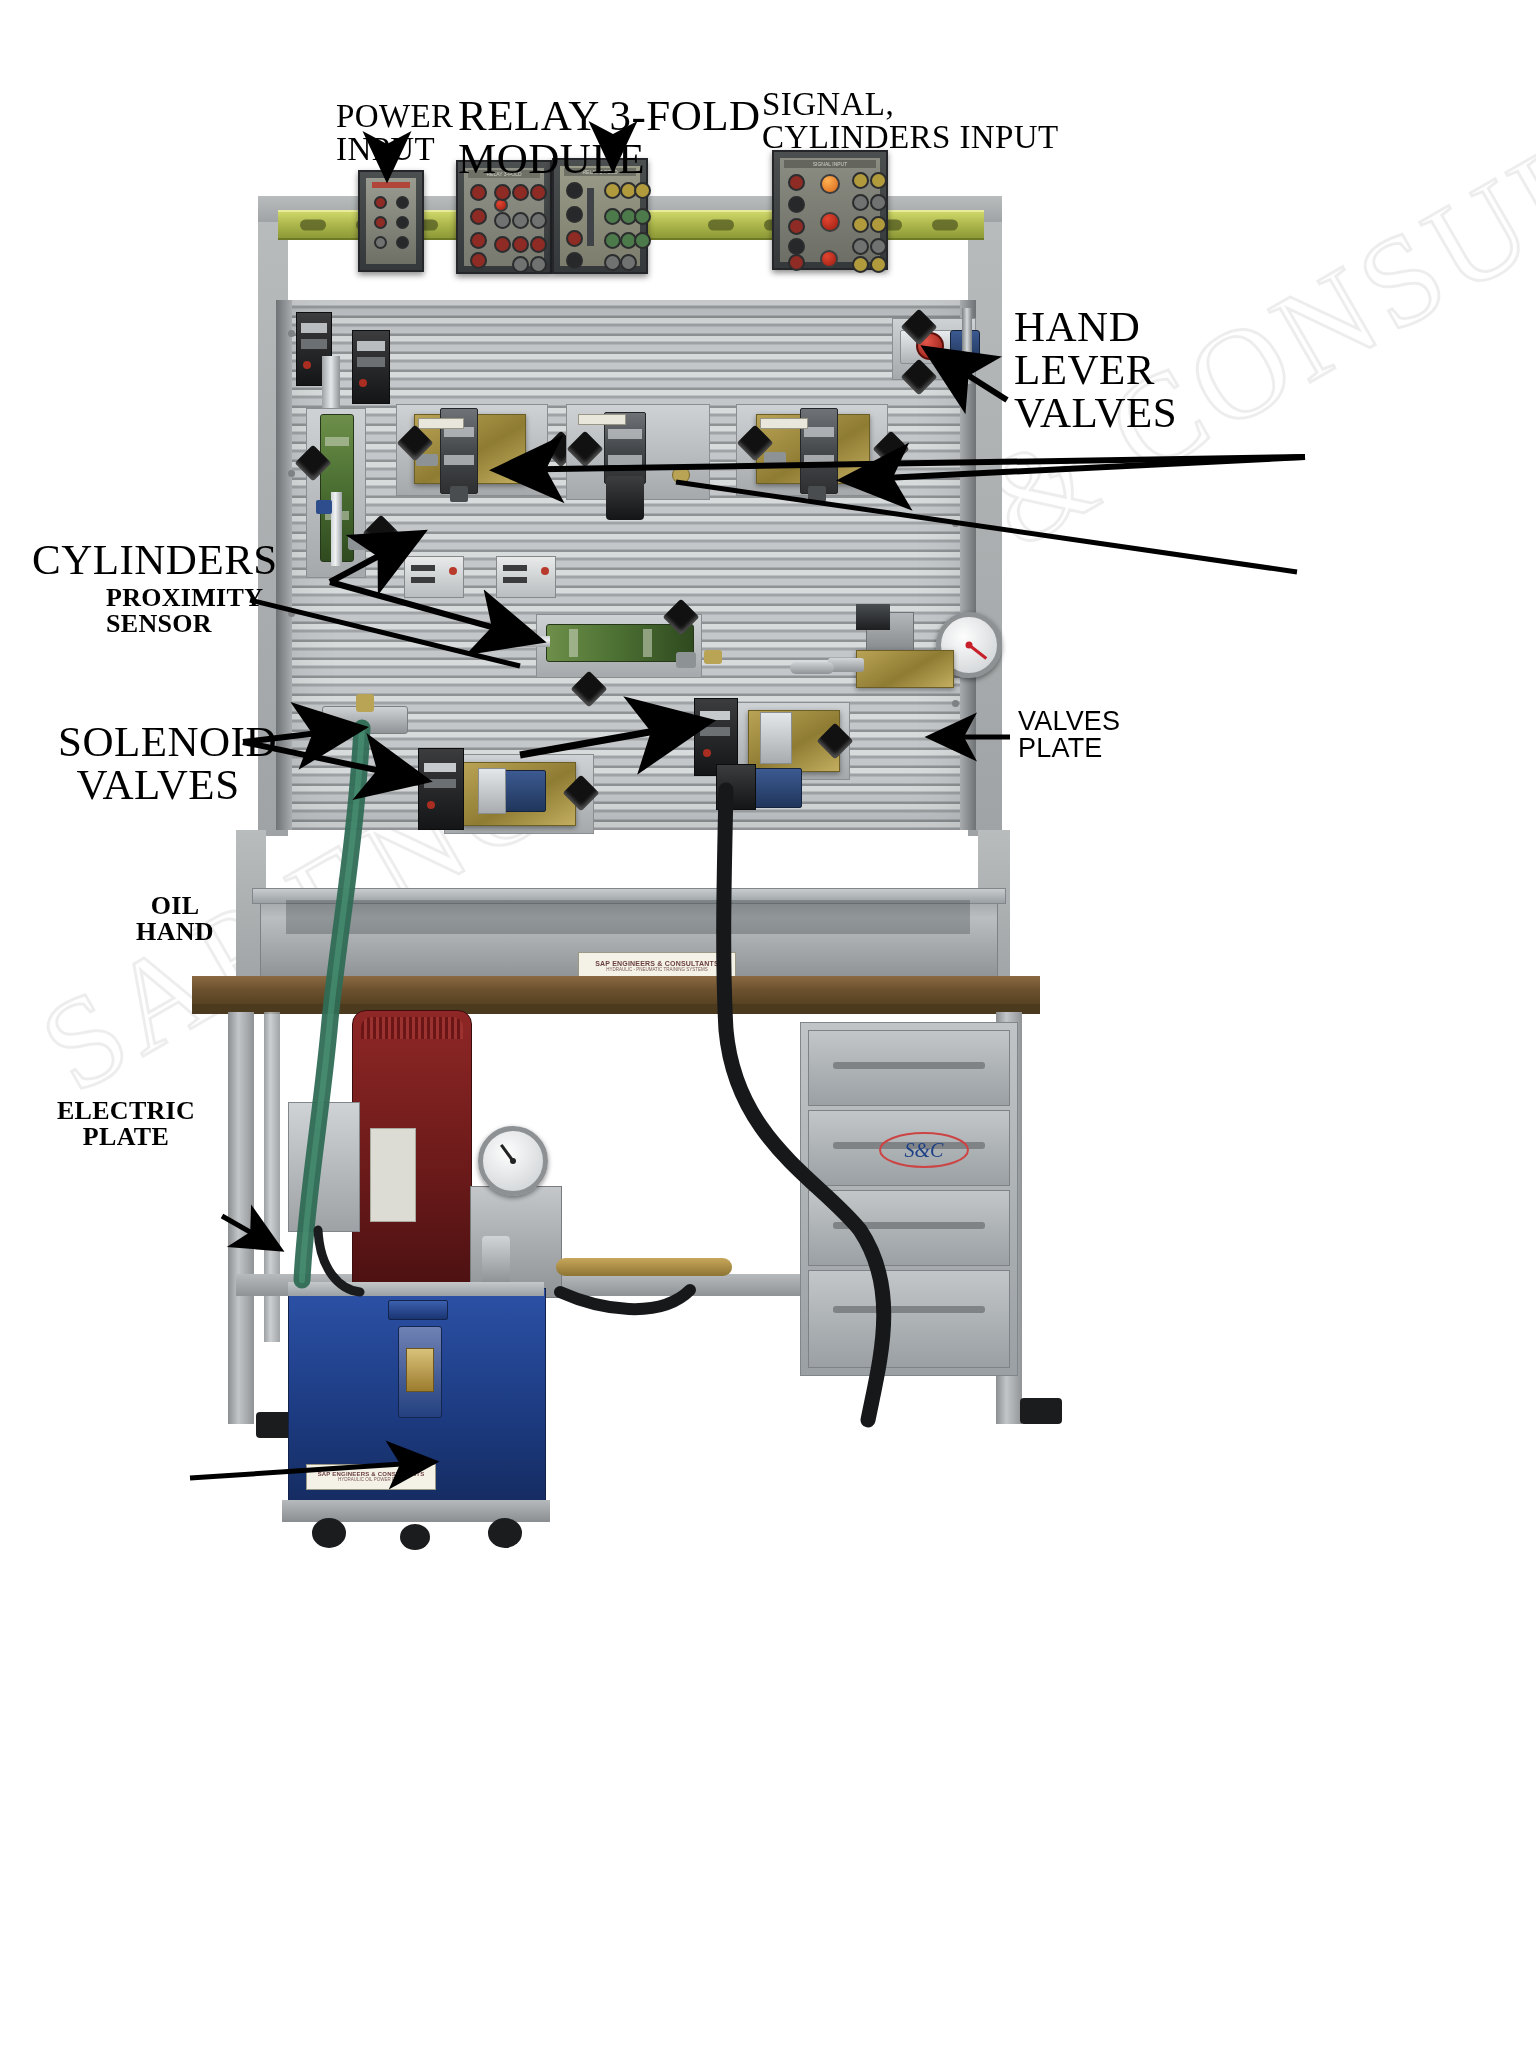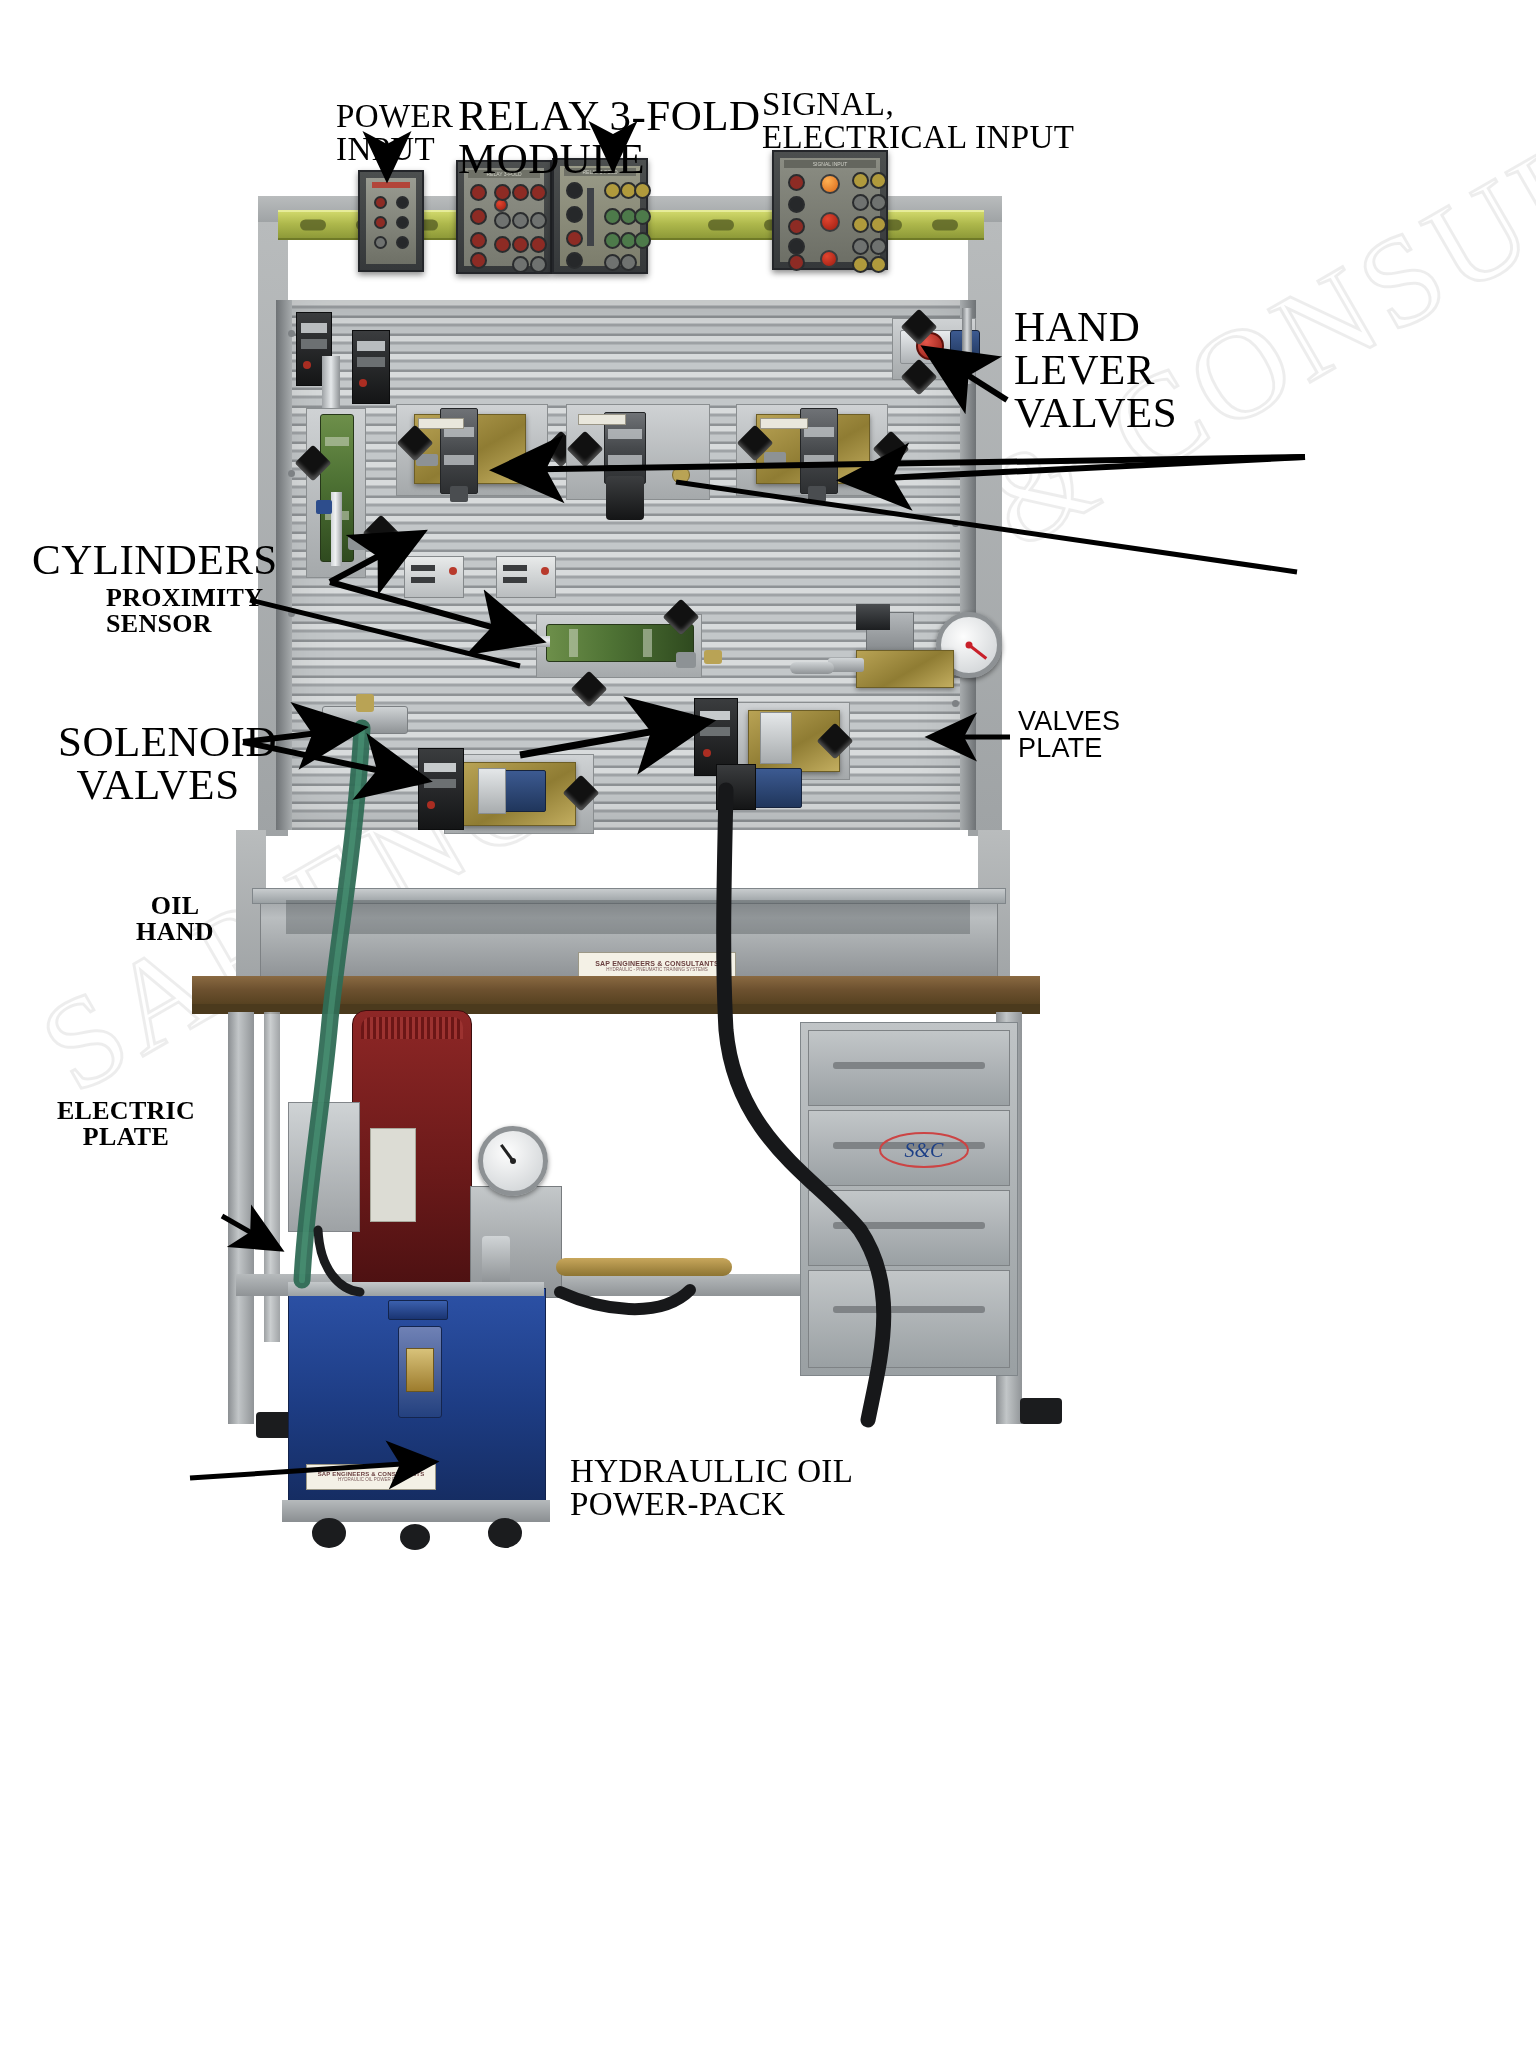--- a/index.html
+++ b/index.html
@@ -516,7 +516,7 @@
 MODULE</div>
 
   <div class="lab mid" style="left:762px;top:88px;text-align:left;">SIGNAL,
-ELECTRICAL INPUT</div>
+CYLINDERS INPUT</div>
 
   <div class="lab big" style="left:1014px;top:305px;text-align:left;">HAND
 LEVER

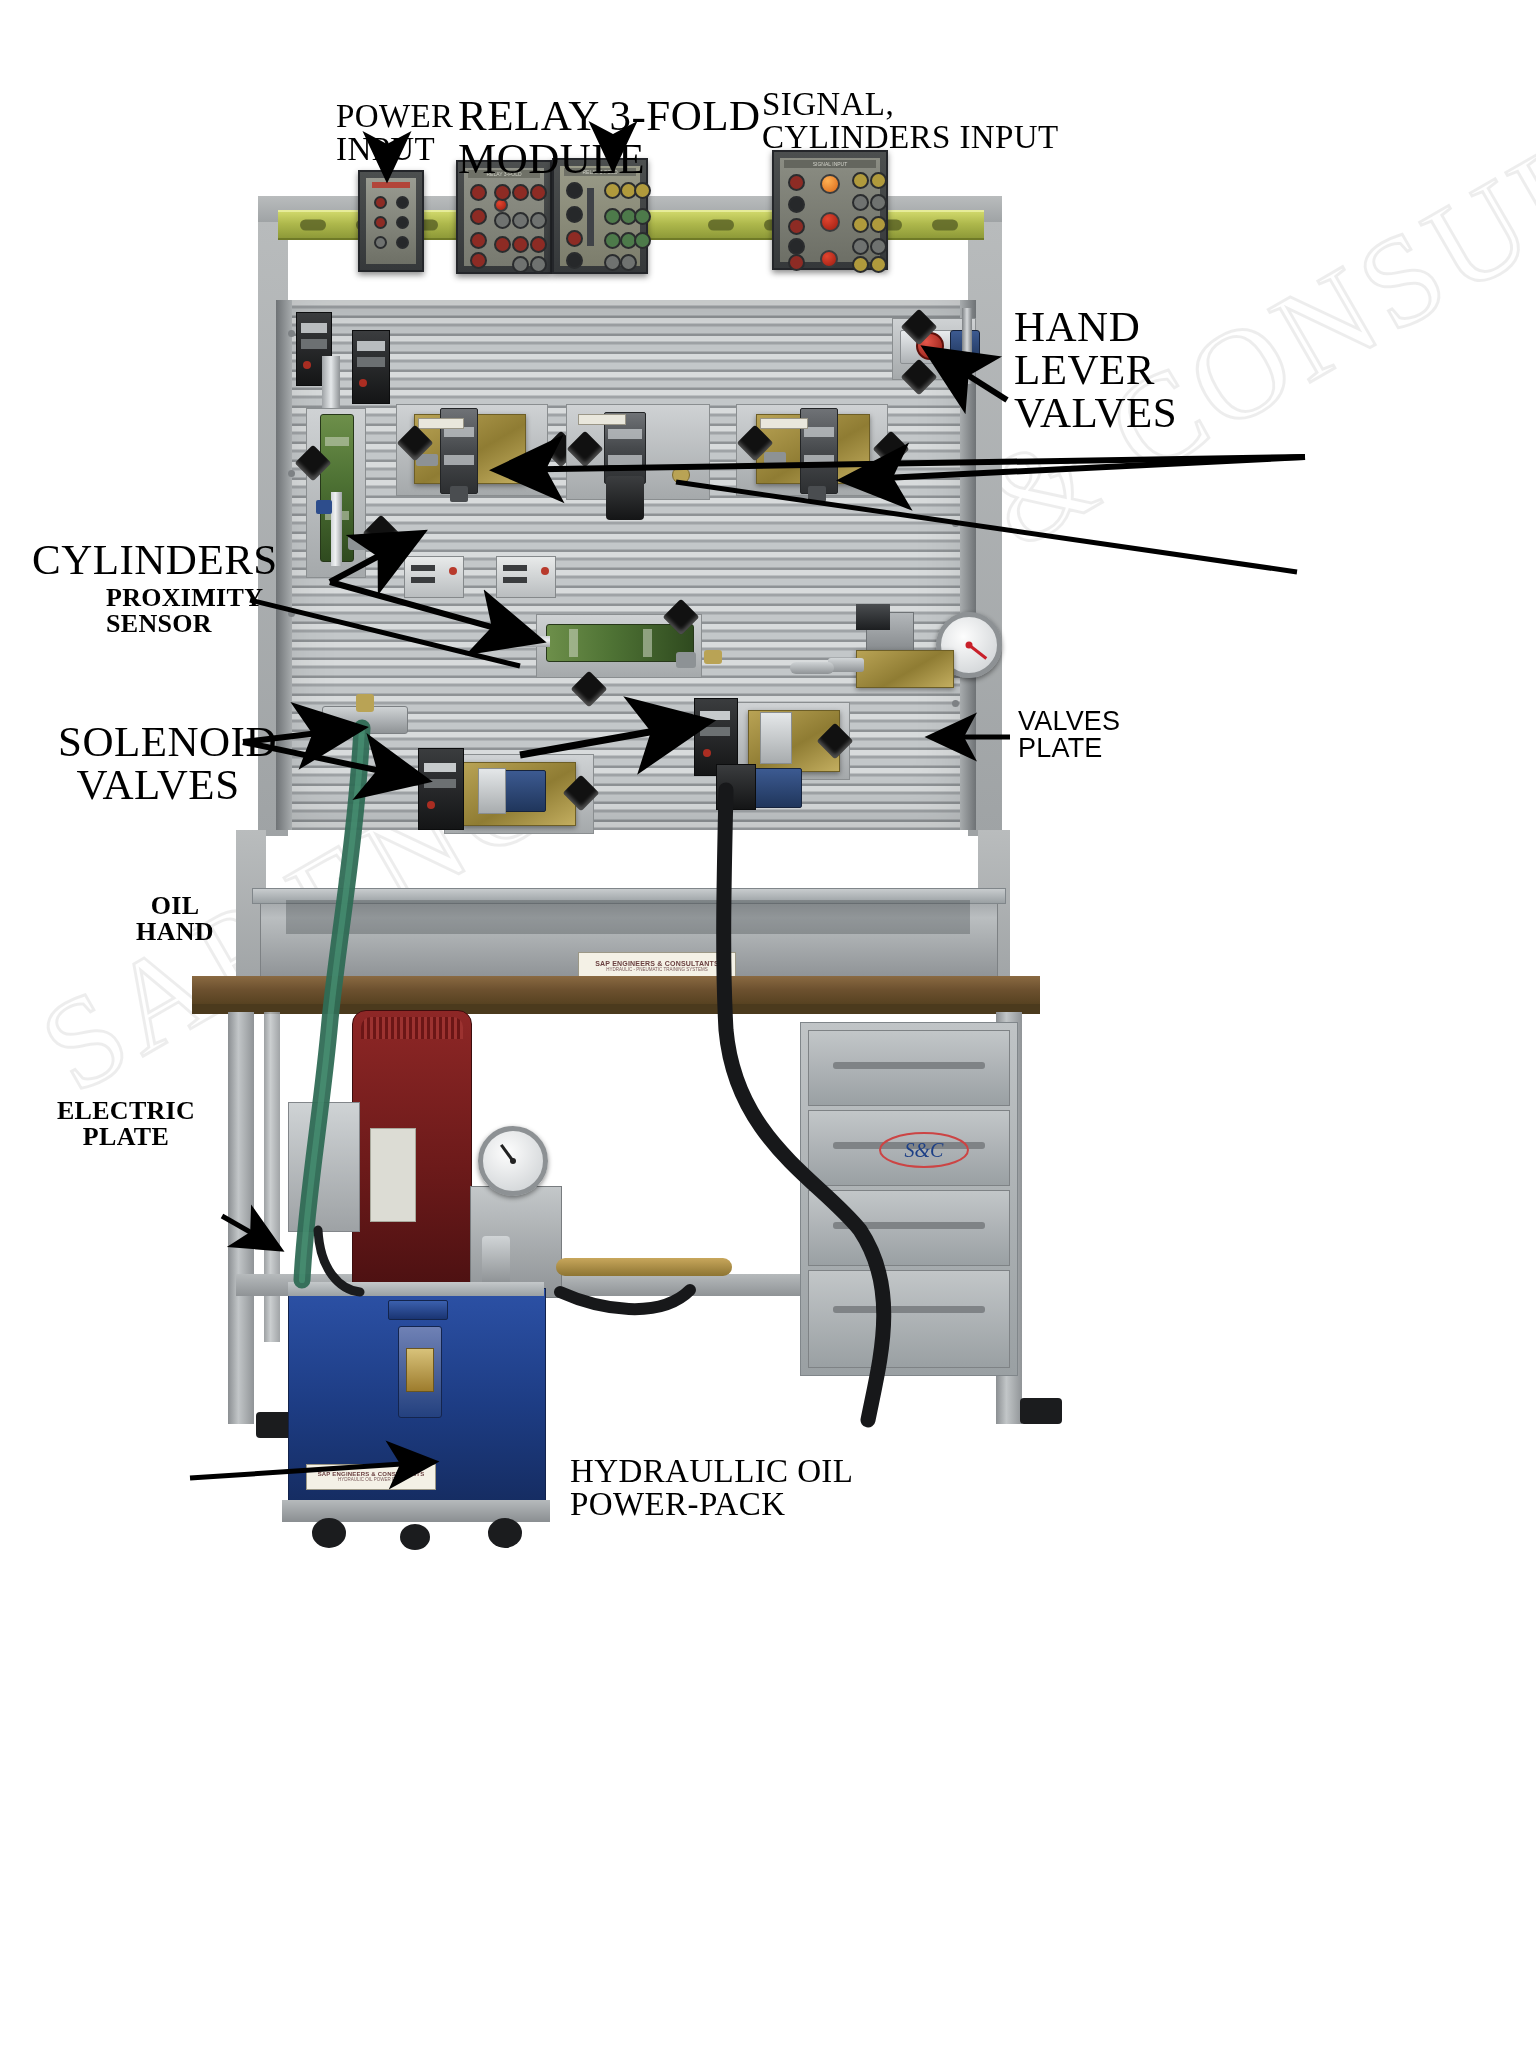--- a/index.html
+++ b/index.html
@@ -540,8 +540,6 @@
   <div class="lab sm" style="left:46px;top:1098px;text-align:center;width:160px;">ELECTRIC
 PLATE</div>
 
-  <div class="lab mid" style="left:570px;top:1455px;text-align:left;">HYDRAULLIC OIL
-POWER-PACK</div>
 
 </div>
 

